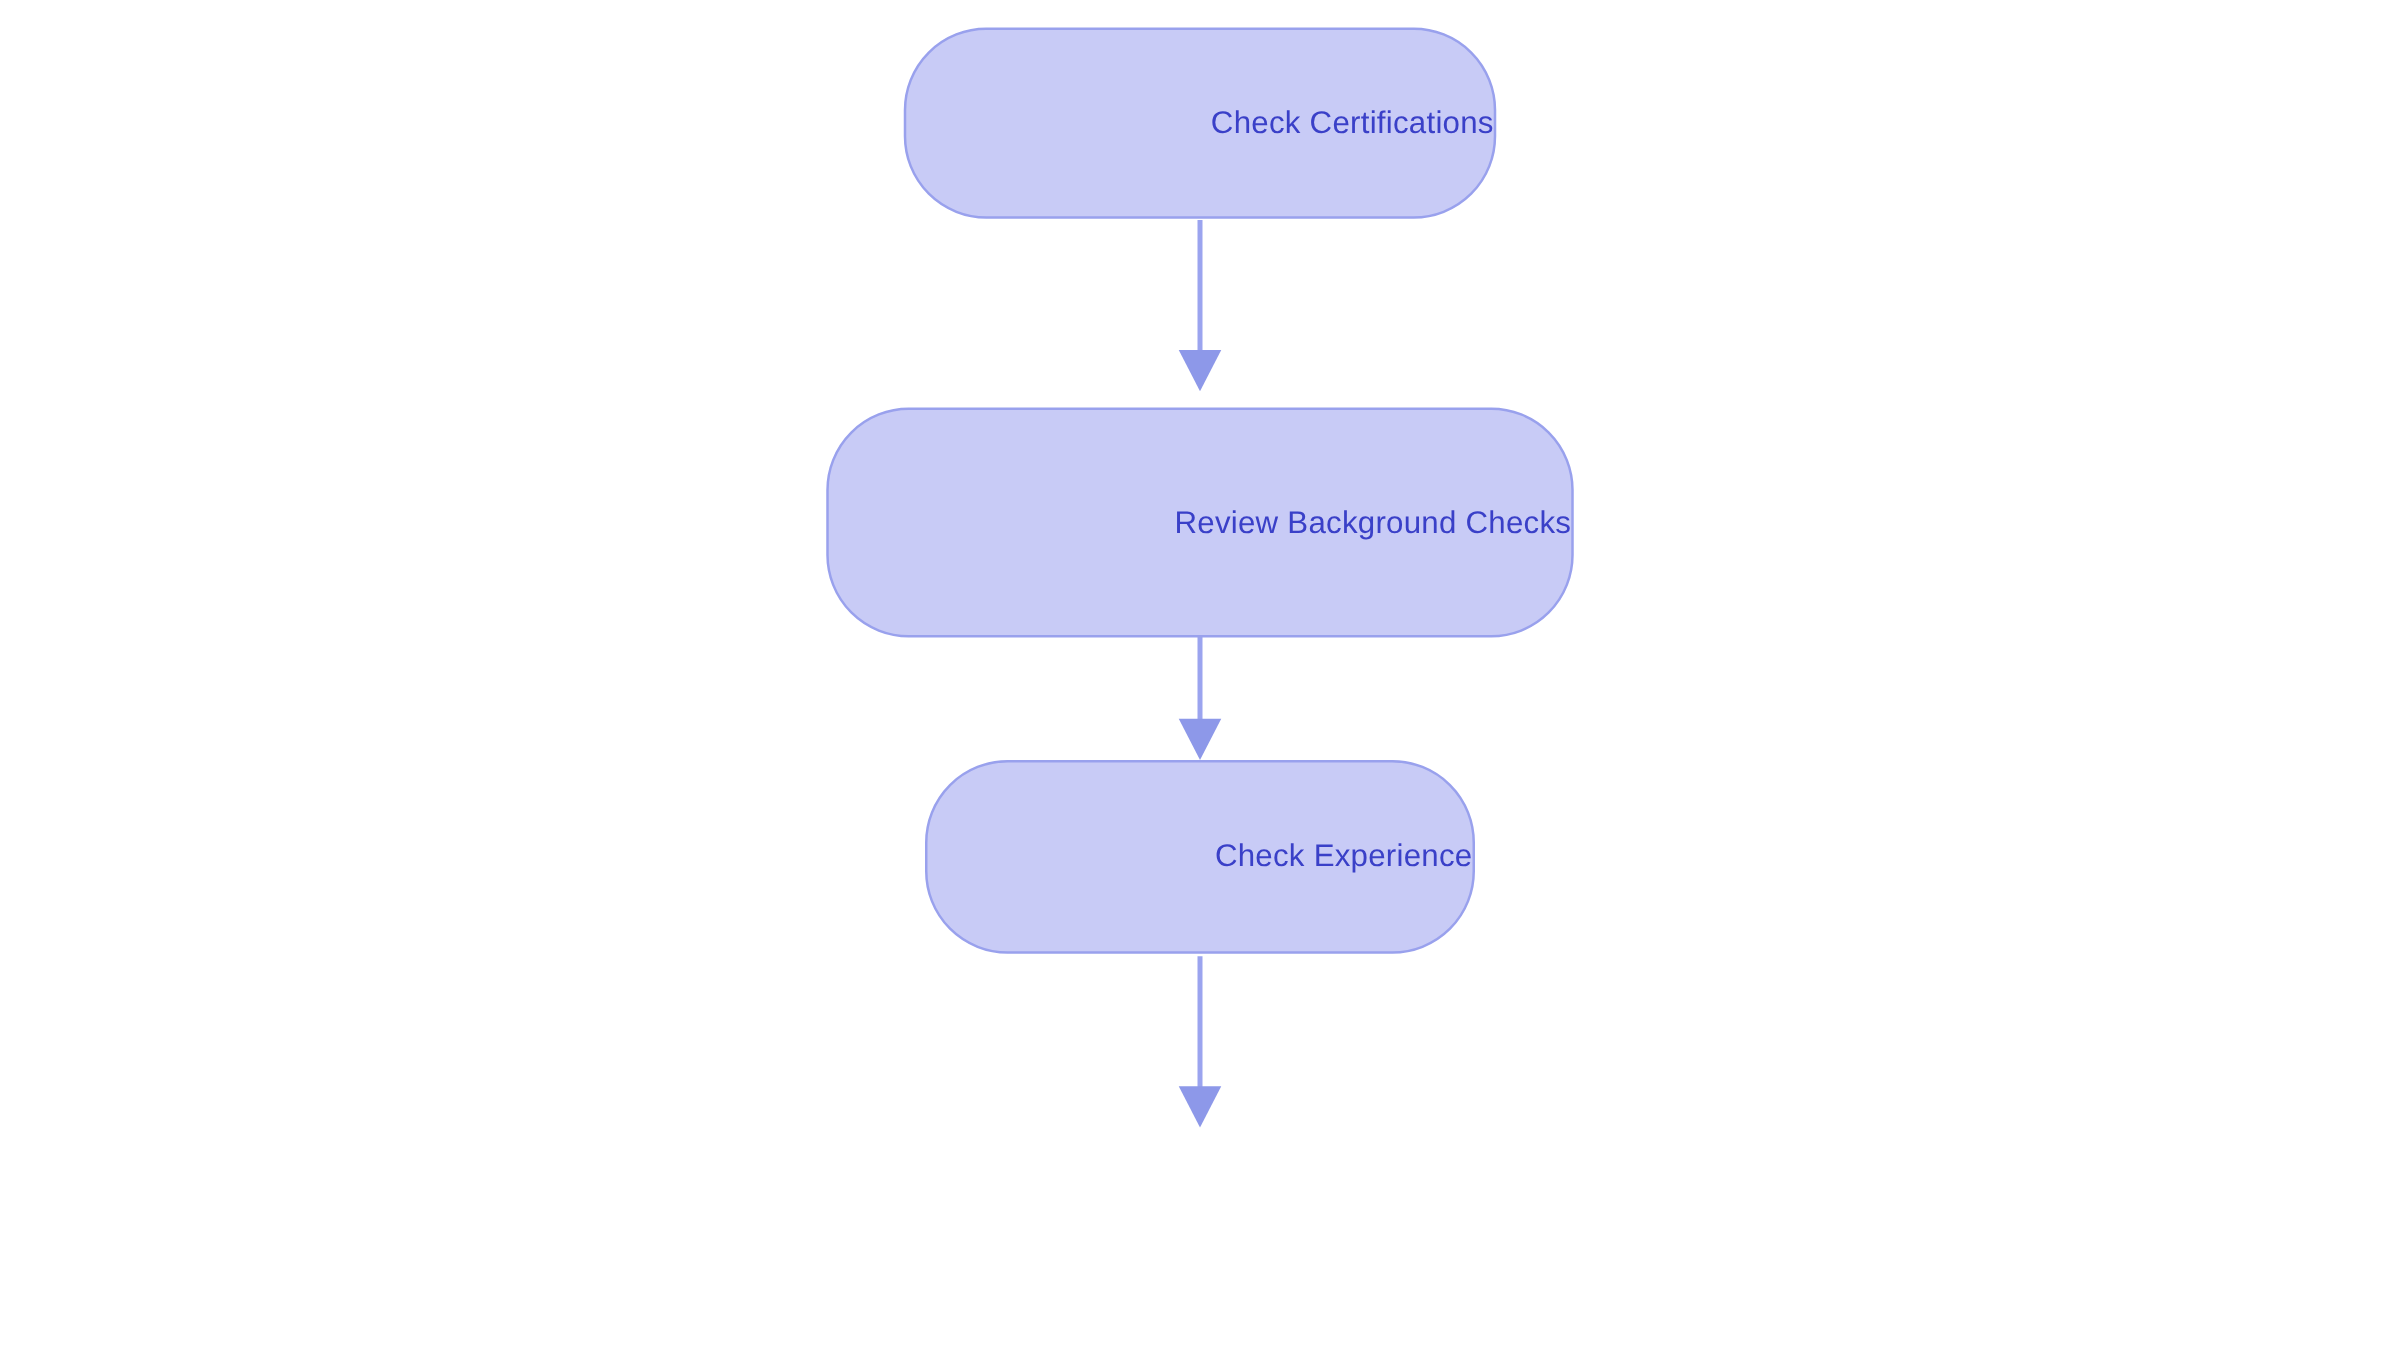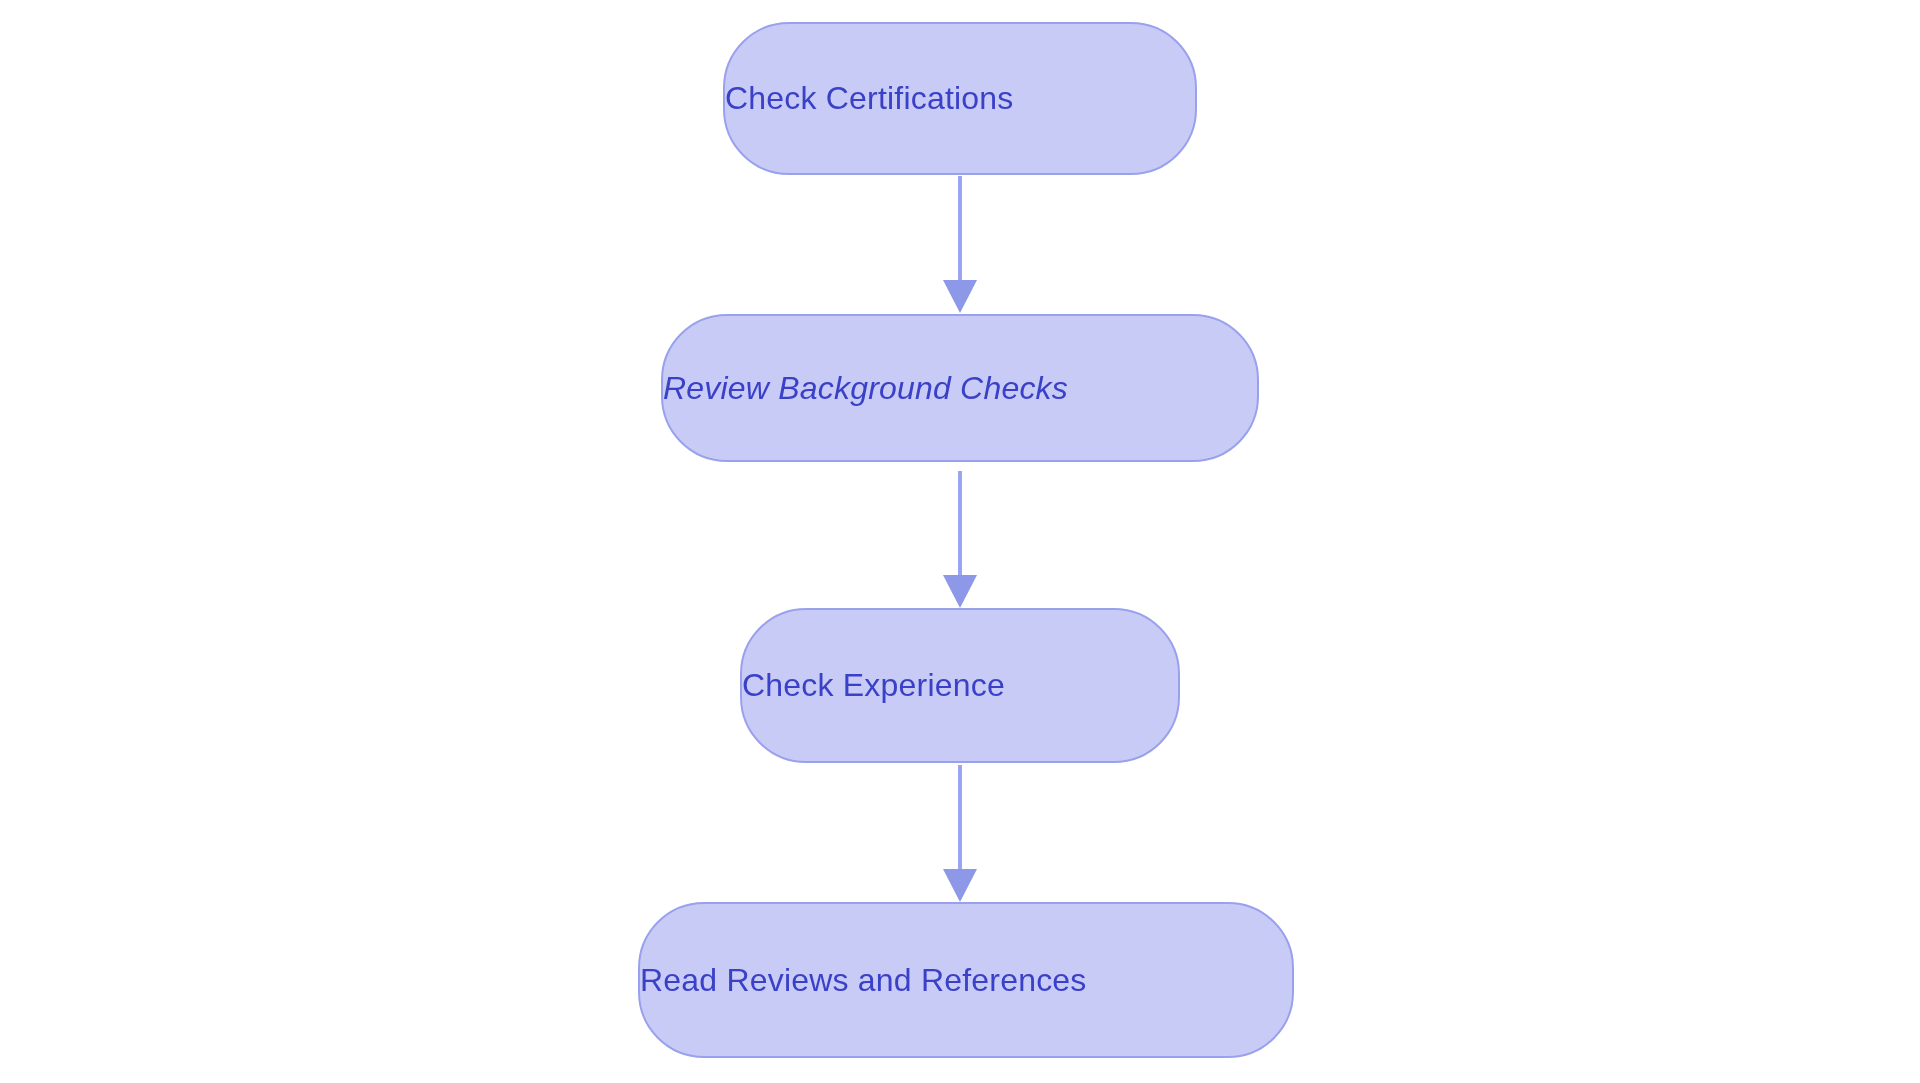--- a/index.html
+++ b/index.html
@@ -28,12 +28,12 @@
     position: absolute;
     display: flex;
     align-items: center;
-    justify-content: flex-start;
+    justify-content: flex-end;
     background: var(--node-fill);
     border: 2px solid var(--node-border);
     border-radius: 66px;
     color: var(--node-text);
-    font-size: 32px;
+    font-size: 25px;
     font-weight: 500;
     letter-spacing: 0.2px;
     text-align: center;

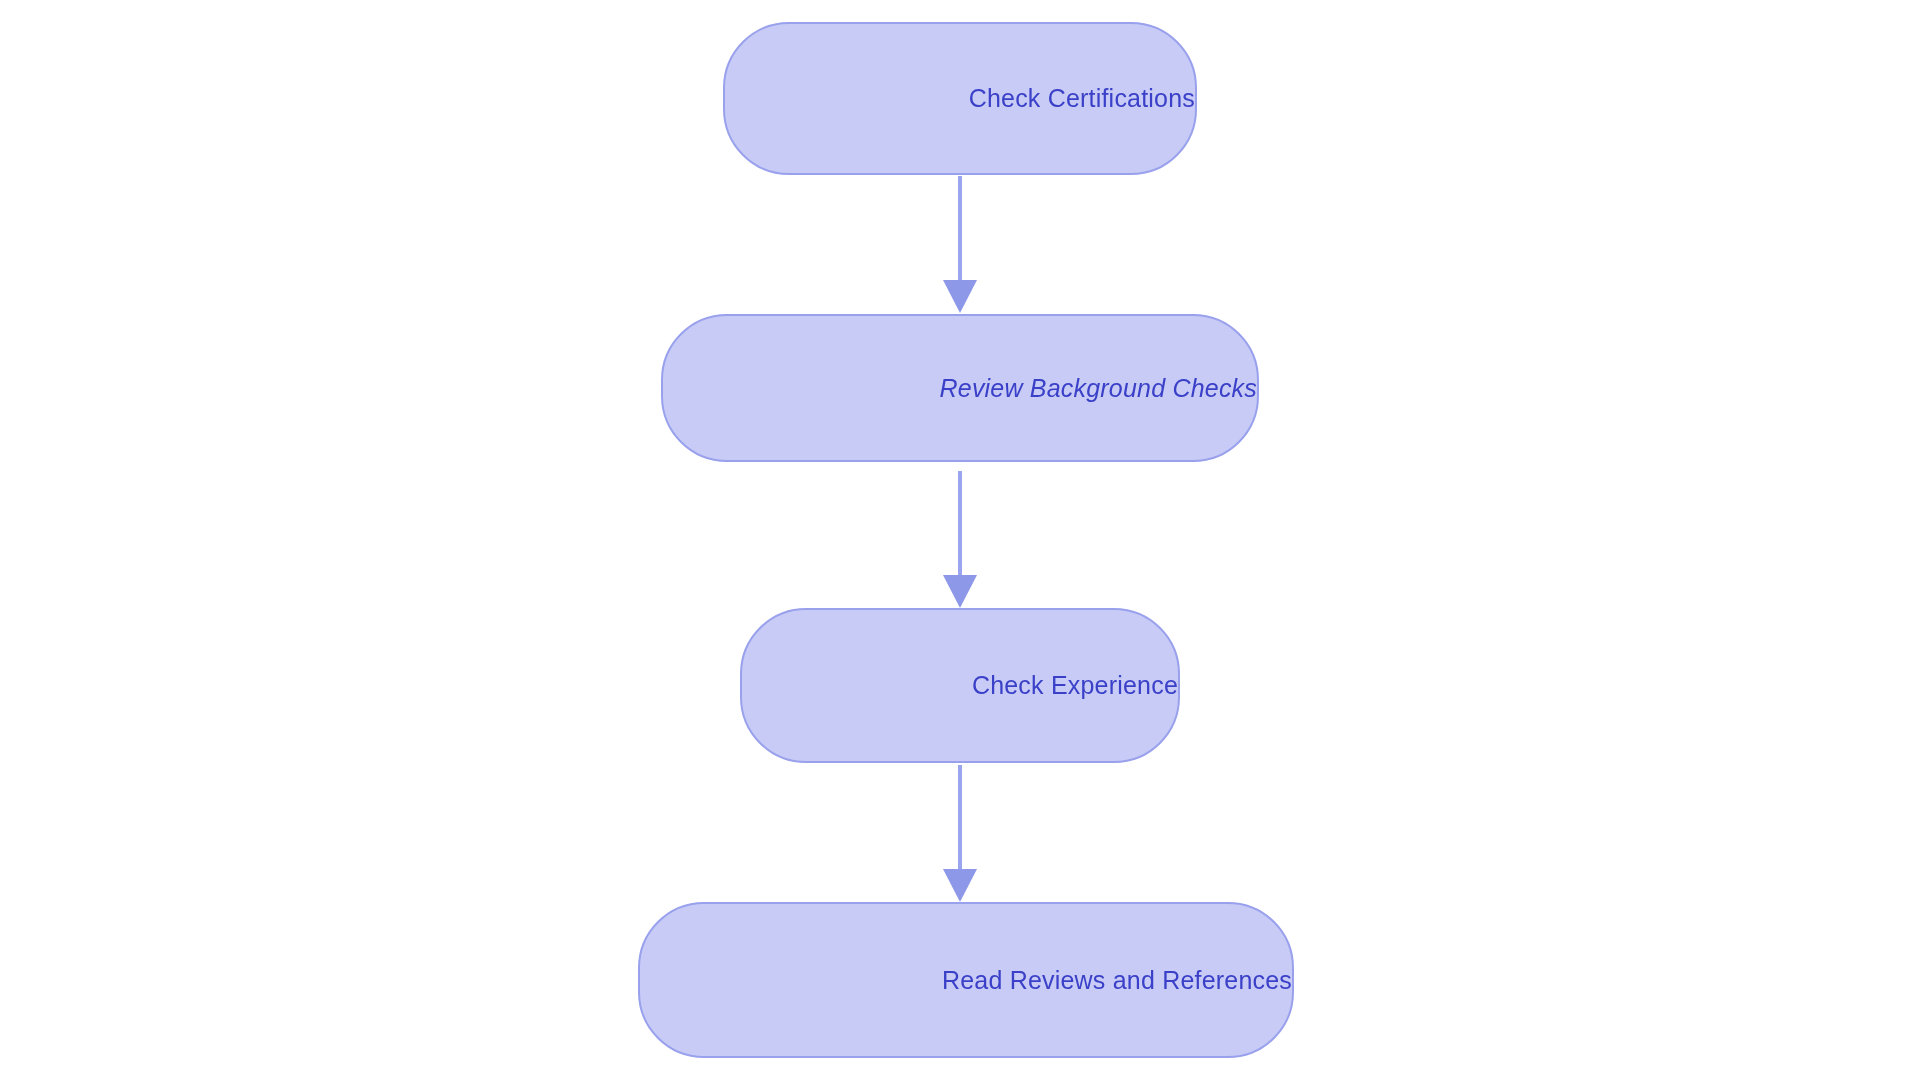--- a/index.html
+++ b/index.html
@@ -40,7 +40,7 @@
     white-space: nowrap;
   }
   .node-1 { left: 723px; top: 22px;  width: 474px; height: 153px; }
-  .node-2 { left: 661px; top: 314px; width: 598px; height: 148px; font-style: italic; }
+  .node-2 { left: 661px; top: 326px; width: 598px; height: 184px; }
   .node-3 { left: 740px; top: 608px; width: 440px; height: 155px; }
   .node-4 { left: 638px; top: 902px; width: 656px; height: 156px; }
   .edges {

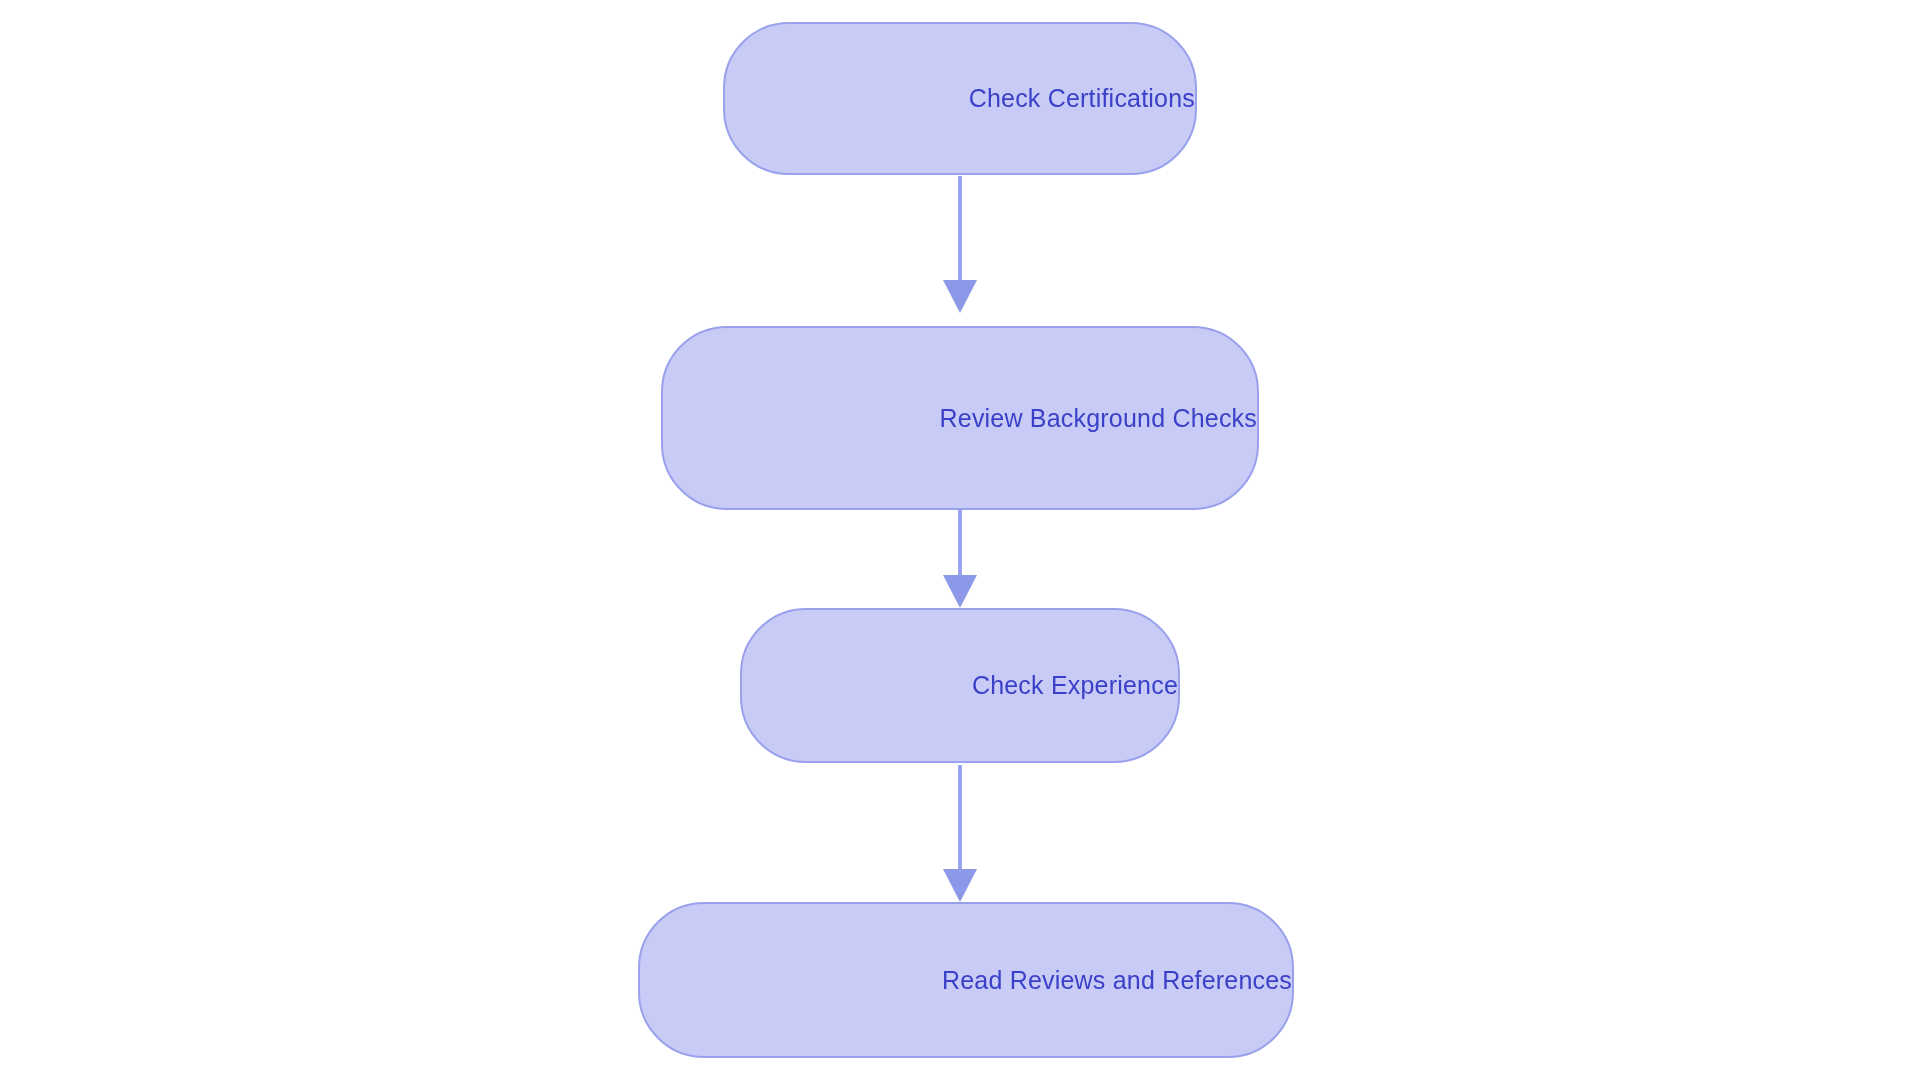--- a/index.html
+++ b/index.html
@@ -85,9 +85,6 @@
     <span>Check Experience</span>
   </div>
 
-  <div class="node node-4">
-    <span>Read Reviews and References</span>
-  </div>
 
 </div>
 

